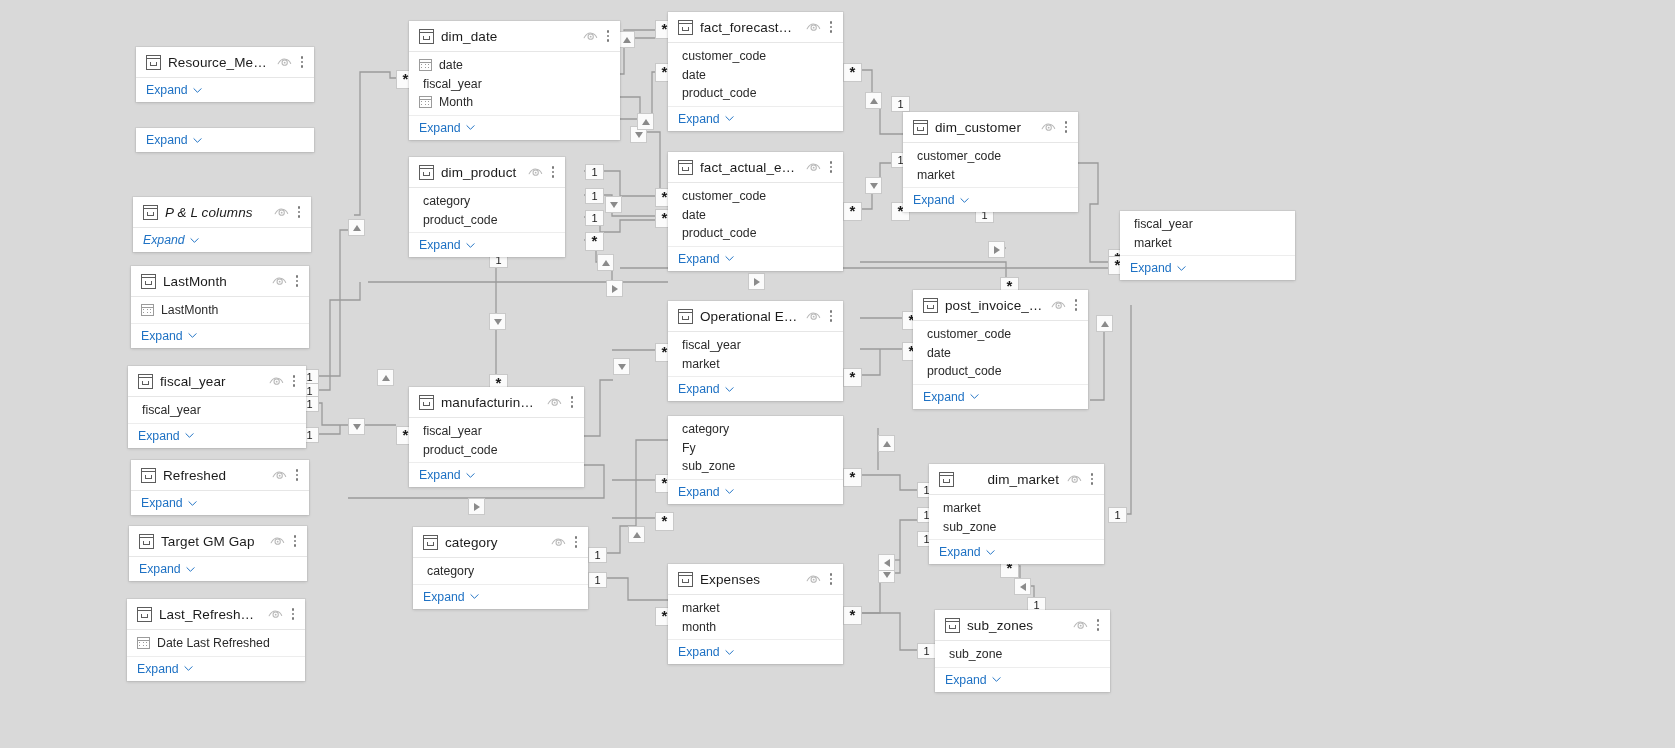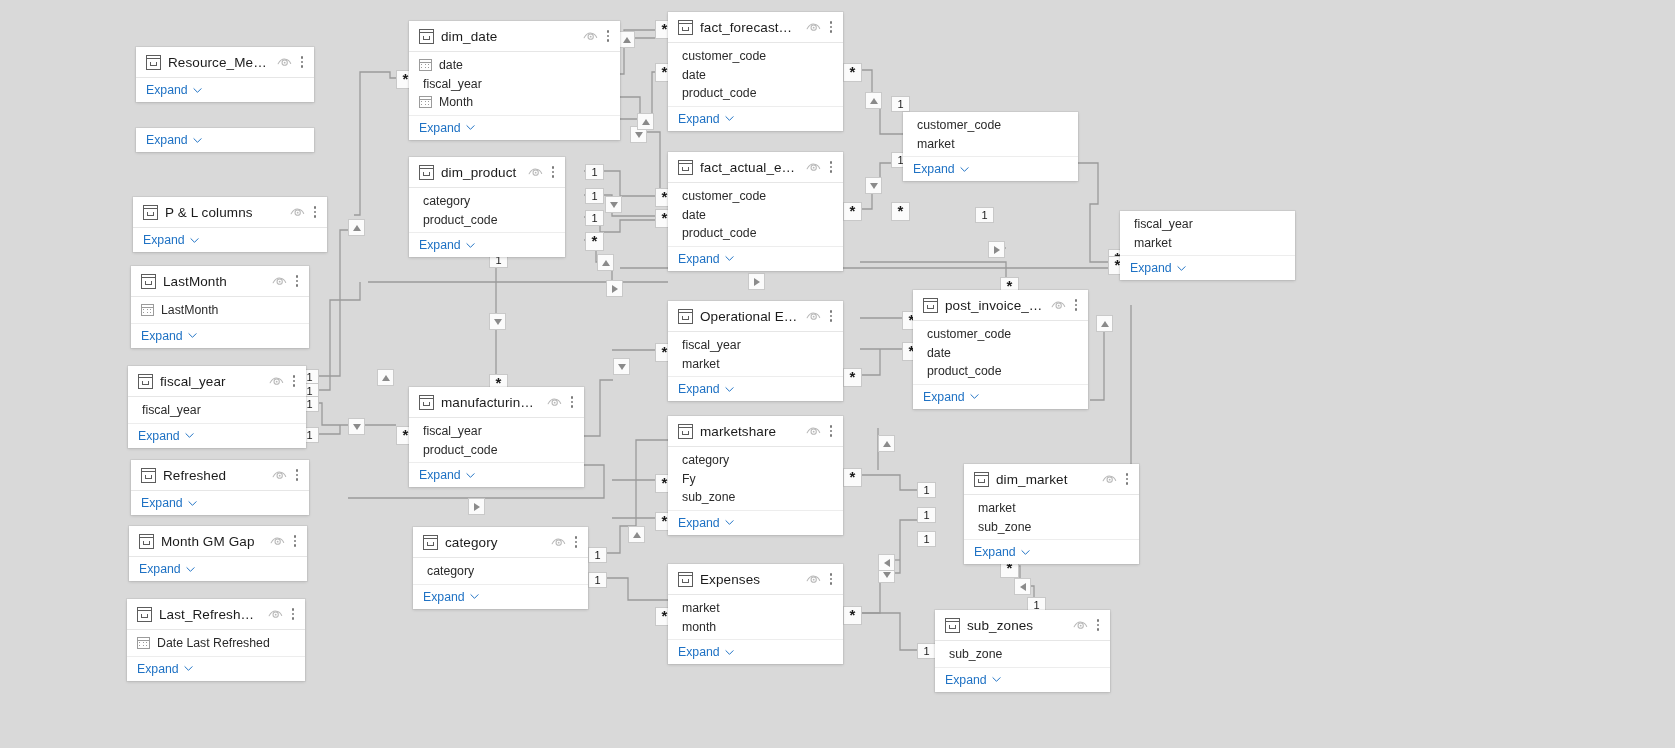--- a/index.html
+++ b/index.html
@@ -854,6 +854,22 @@
         </div>
       </div>
       <div class="tbl" style="left: 903px; top: 112px; width: 175px;">
+        <div class="tbl-head">
+          <span class="tbl-ico"></span>
+          <span class="tbl-title">dim_customer</span>
+          <span class="hdr-acts">
+            <span class="eye"><svg viewBox="0 0 20 20">
+                <path d="M2.5 11.5 C5 7.2 8 5.6 11 6.1 C14.5 6.7 16.6 9.3 17.3 11.2" fill="none" stroke="#8c8c8c" stroke-width="1.2" stroke-linecap="round"></path>
+                <circle cx="10.2" cy="10.2" r="3.1" fill="none" stroke="#8c8c8c" stroke-width="1.2"></circle>
+                <circle cx="10.2" cy="10.2" r="1.1" fill="#8c8c8c"></circle>
+              </svg></span>
+            <span class="kebab">
+              <span></span>
+              <span></span>
+              <span></span>
+            </span>
+          </span>
+        </div>
         <div class="tbl-body">
           <div class="fld">
             <span>customer_code</span>

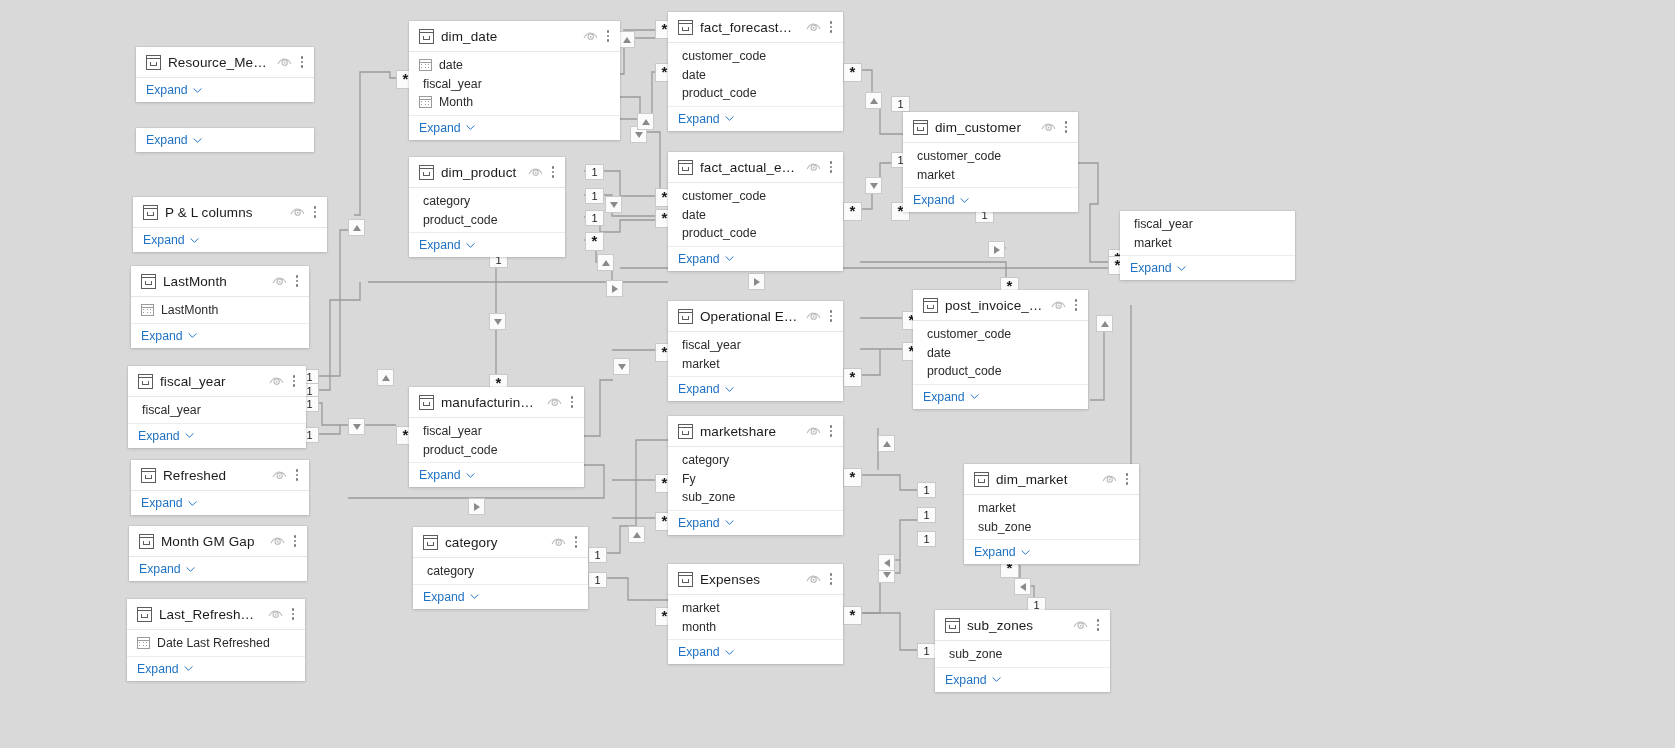--- a/index.html
+++ b/index.html
@@ -360,7 +360,7 @@
           </span>
         </div>
       </div>
-      <div class="tbl" style="left: 133px; top: 197px; width: 194px;">
+      <div class="tbl" style="left: 133px; top: 197px; width: 178px; font-style: italic;">
         <div class="tbl-head">
           <span class="tbl-ico"></span>
           <span class="tbl-title">P &amp; L columns</span>

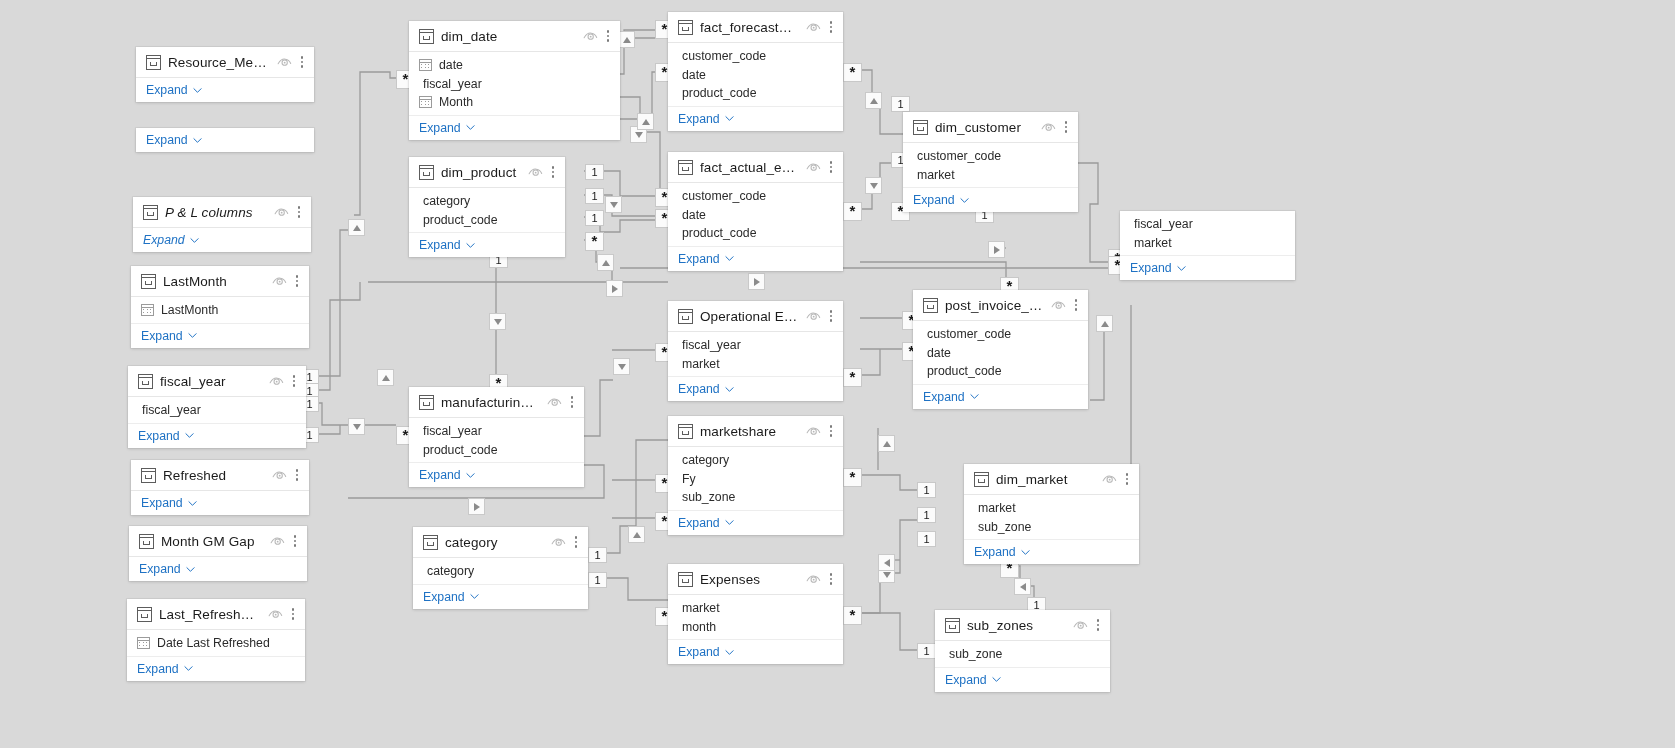--- a/index.html
+++ b/index.html
@@ -783,22 +783,6 @@
         </div>
       </div>
       <div class="tbl" style="left: 668px; top: 416px; width: 175px;">
-        <div class="tbl-head">
-          <span class="tbl-ico"></span>
-          <span class="tbl-title">marketshare</span>
-          <span class="hdr-acts">
-            <span class="eye"><svg viewBox="0 0 20 20">
-                <path d="M2.5 11.5 C5 7.2 8 5.6 11 6.1 C14.5 6.7 16.6 9.3 17.3 11.2" fill="none" stroke="#8c8c8c" stroke-width="1.2" stroke-linecap="round"></path>
-                <circle cx="10.2" cy="10.2" r="3.1" fill="none" stroke="#8c8c8c" stroke-width="1.2"></circle>
-                <circle cx="10.2" cy="10.2" r="1.1" fill="#8c8c8c"></circle>
-              </svg></span>
-            <span class="kebab">
-              <span></span>
-              <span></span>
-              <span></span>
-            </span>
-          </span>
-        </div>
         <div class="tbl-body">
           <div class="fld">
             <span>category</span>

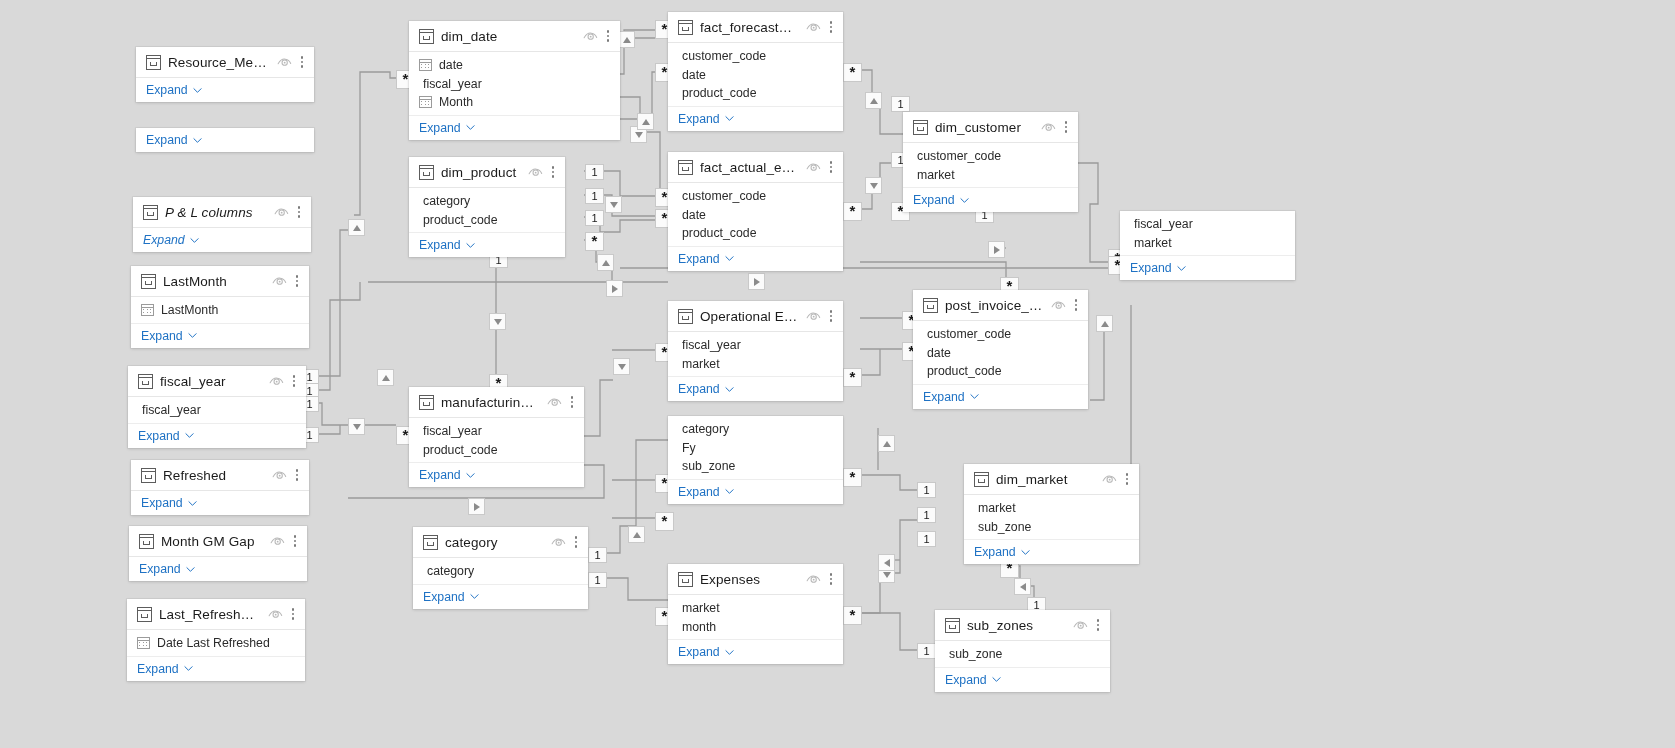--- a/index.html
+++ b/index.html
@@ -908,7 +908,7 @@
           </span>
         </div>
       </div>
-      <div class="tbl" style="left: 964px; top: 464px; width: 175px;">
+      <div class="tbl" style="left: 929px; top: 464px; width: 175px; text-align: right;">
         <div class="tbl-head">
           <span class="tbl-ico"></span>
           <span class="tbl-title">dim_market</span>

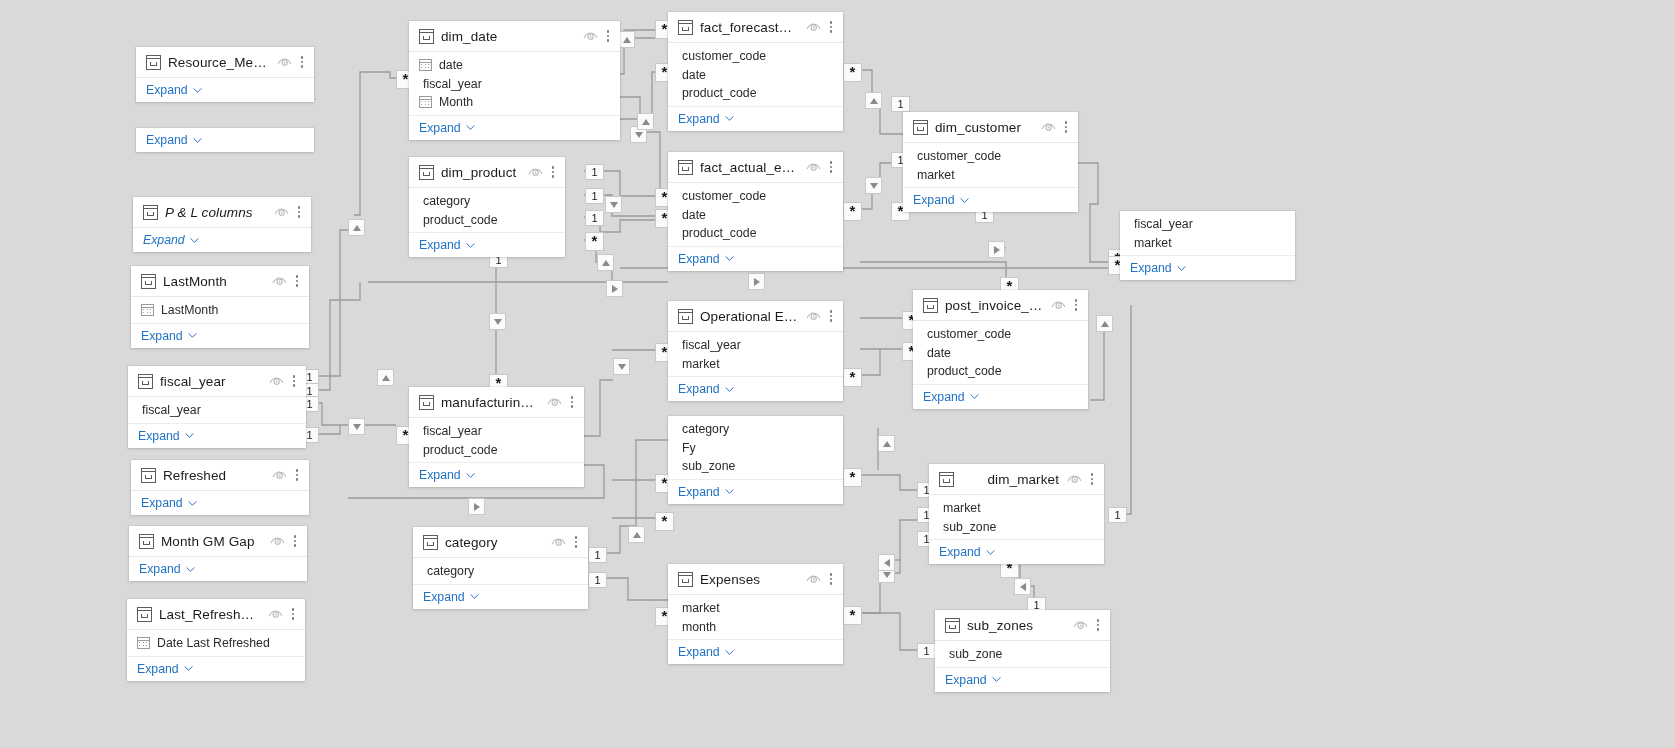--- a/index.html
+++ b/index.html
@@ -480,7 +480,7 @@
       <div class="tbl" style="left: 129px; top: 526px; width: 178px;">
         <div class="tbl-head">
           <span class="tbl-ico"></span>
-          <span class="tbl-title">Month GM Gap</span>
+          <span class="tbl-title">Target GM Gap</span>
           <span class="hdr-acts">
             <span class="eye"><svg viewBox="0 0 20 20">
                 <path d="M2.5 11.5 C5 7.2 8 5.6 11 6.1 C14.5 6.7 16.6 9.3 17.3 11.2" fill="none" stroke="#8c8c8c" stroke-width="1.2" stroke-linecap="round"></path>

